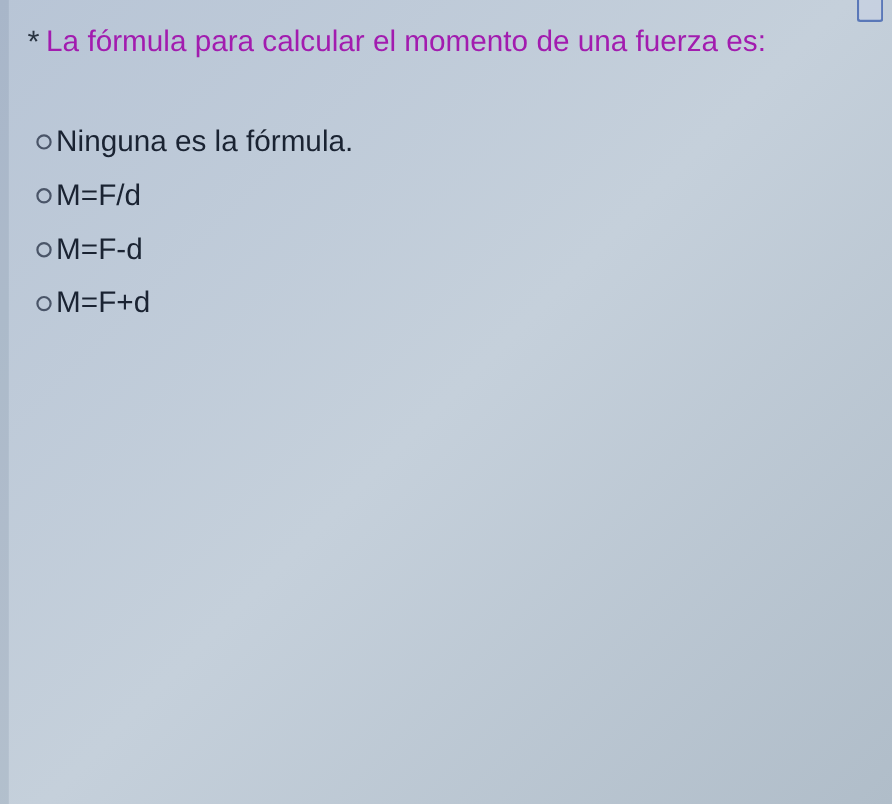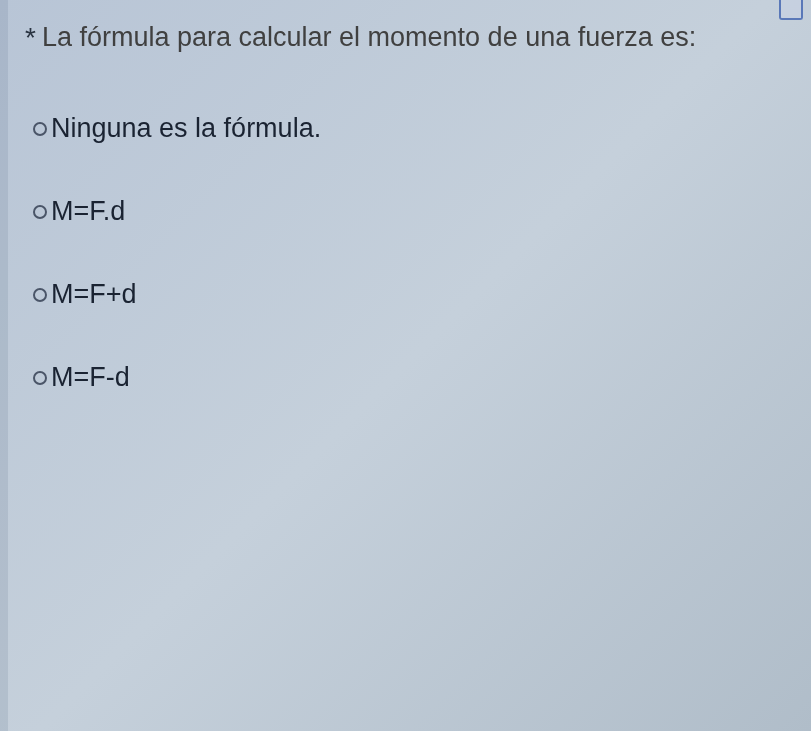--- a/index.html
+++ b/index.html
@@ -39,7 +39,7 @@
     }
     .question-text {
       font-size: 27px;
-      color: #404040;
+      color: #a21caf;
       line-height: 1.3;
     }
     .options {

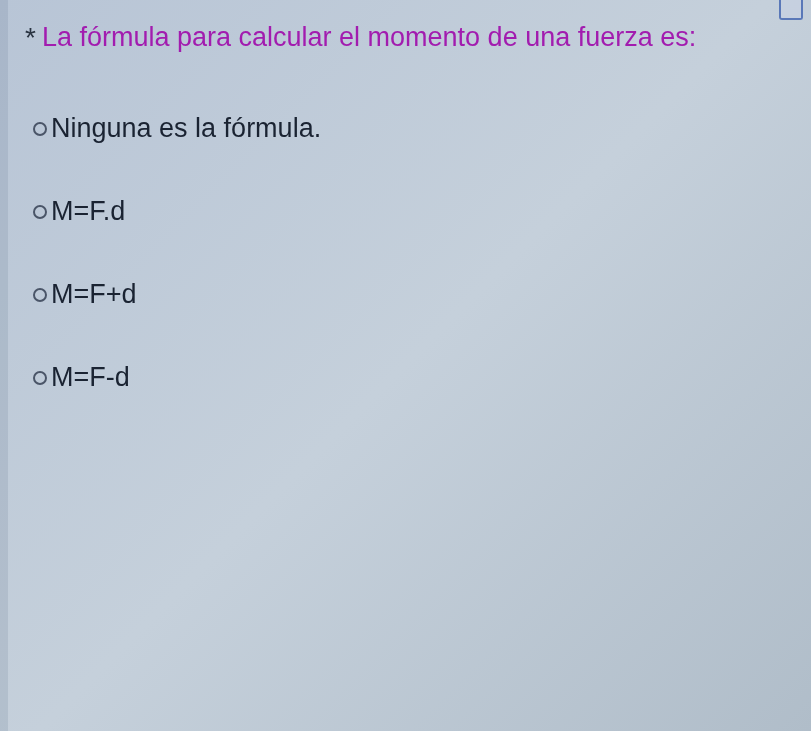--- a/index.html
+++ b/index.html
@@ -45,7 +45,7 @@
     .options {
       display: flex;
       flex-direction: column;
-      gap: 56px;
+      gap: 22px;
       padding-left: 8px;
     }
     .option {

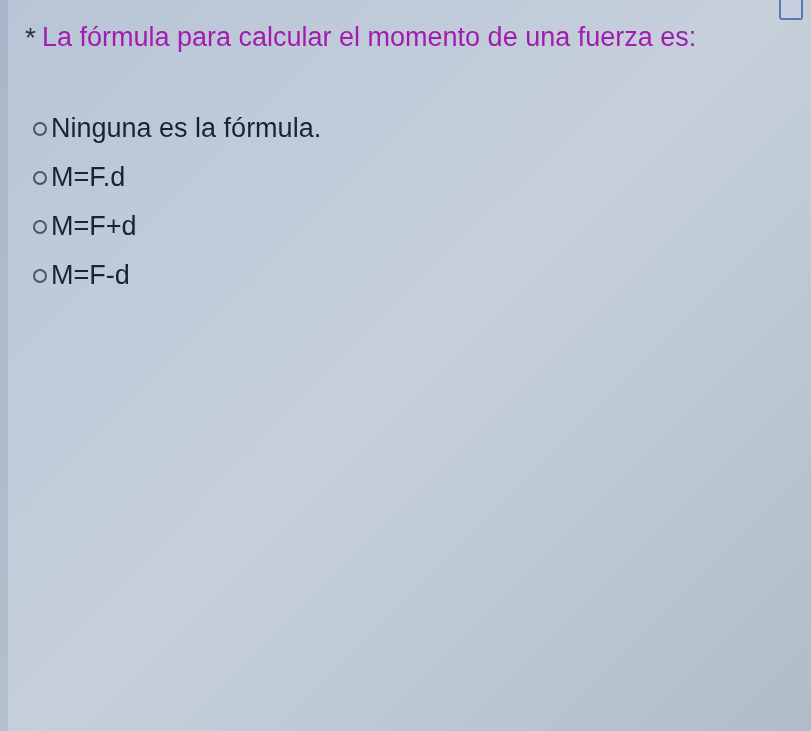--- a/index.html
+++ b/index.html
@@ -98,6 +98,10 @@
 
 
 
+  <label class="option">
+    <span class="radio-circle"></span>
+    <span class="option-label">M=F/d</span>
+  </label>
 
   <label class="option">
     <span class="radio-circle"></span>

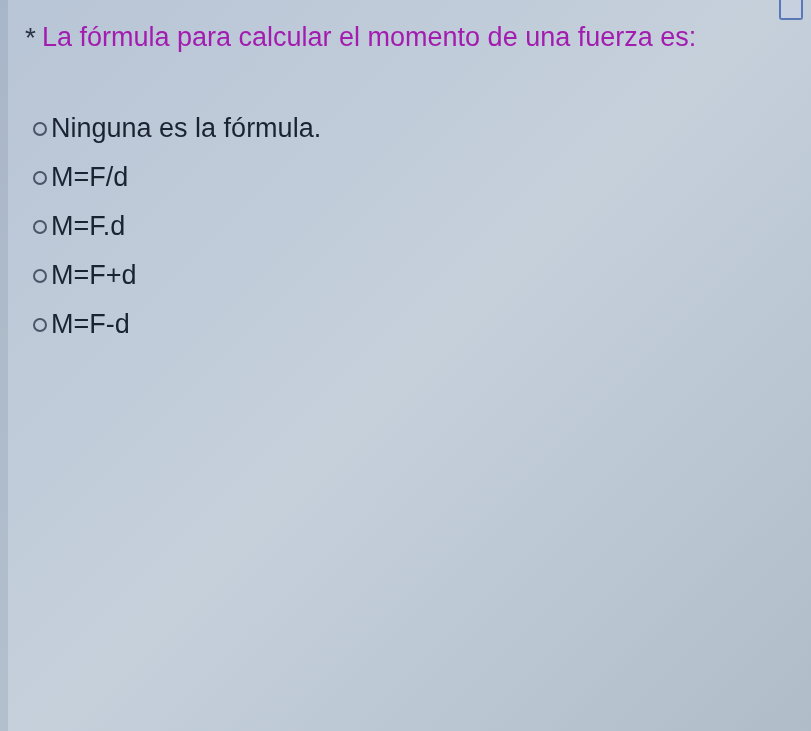--- a/index.html
+++ b/index.html
@@ -103,10 +103,6 @@
     <span class="option-label">M=F/d</span>
   </label>
 
-  <label class="option">
-    <span class="radio-circle"></span>
-    <span class="option-label">M=F.d</span>
-  </label>
 
   <label class="option">
     <span class="radio-circle"></span>

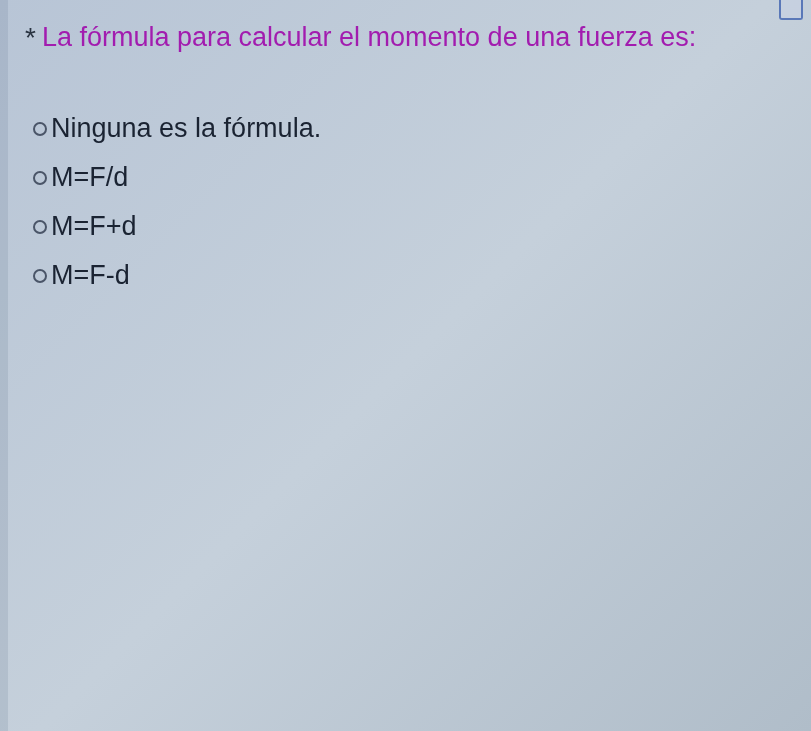--- a/index.html
+++ b/index.html
@@ -106,12 +106,12 @@
 
   <label class="option">
     <span class="radio-circle"></span>
-    <span class="option-label">M=F+d</span>
+    <span class="option-label">M=F-d</span>
   </label>
 
   <label class="option">
     <span class="radio-circle"></span>
-    <span class="option-label">M=F-d</span>
+    <span class="option-label">M=F+d</span>
   </label>
 
 </div>

